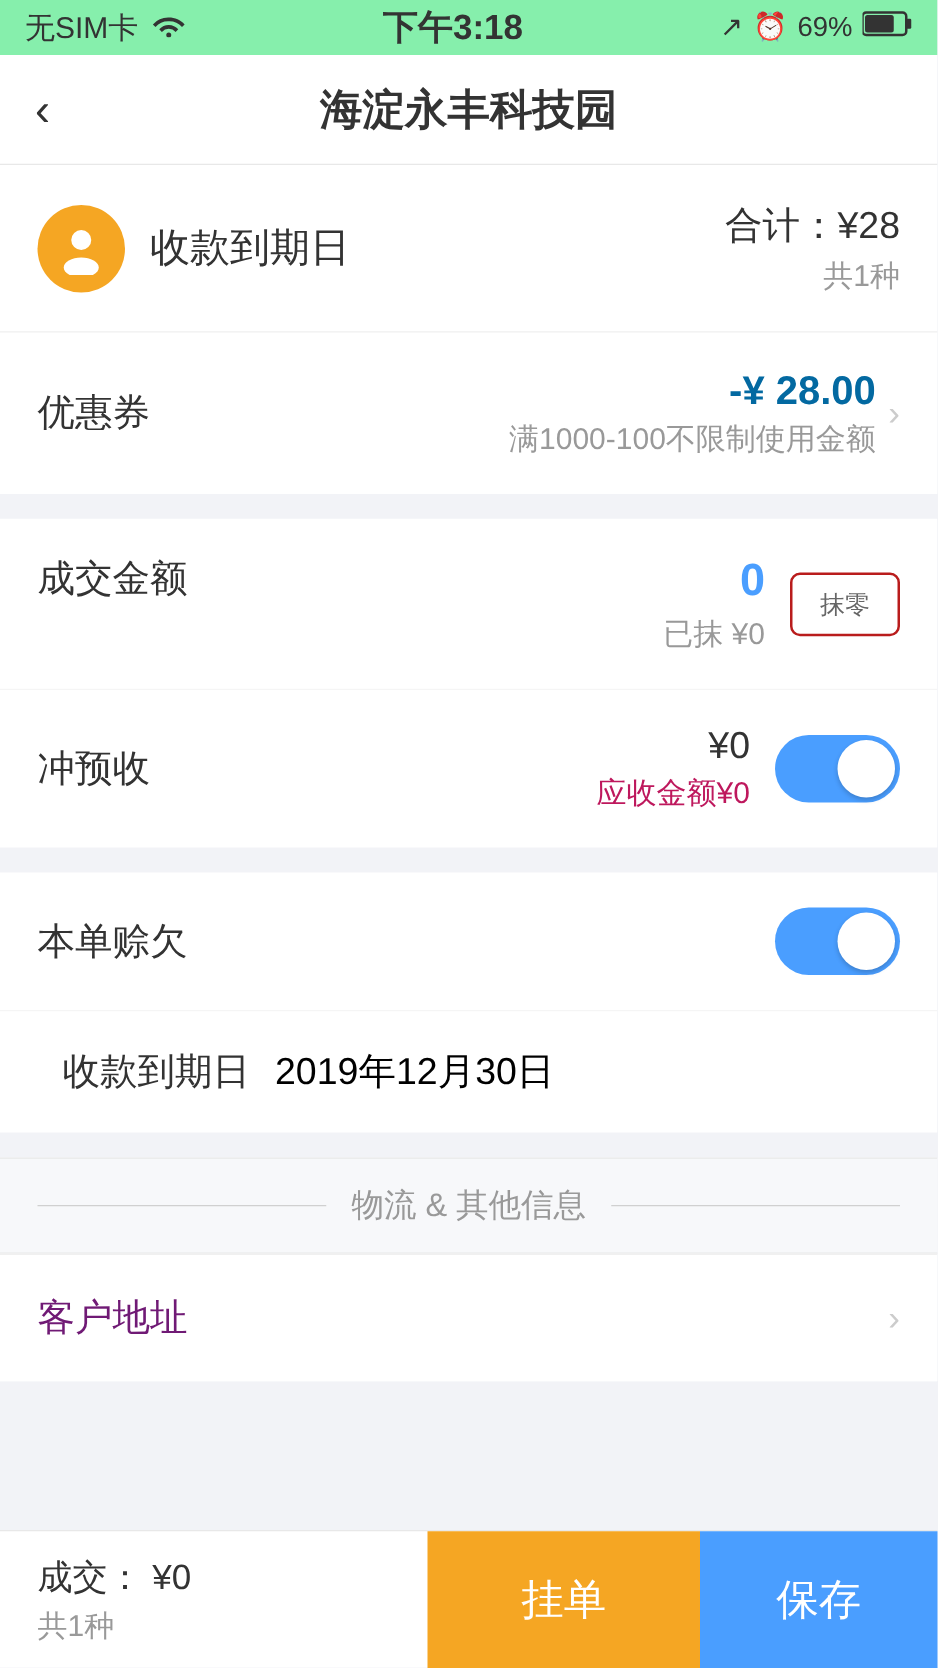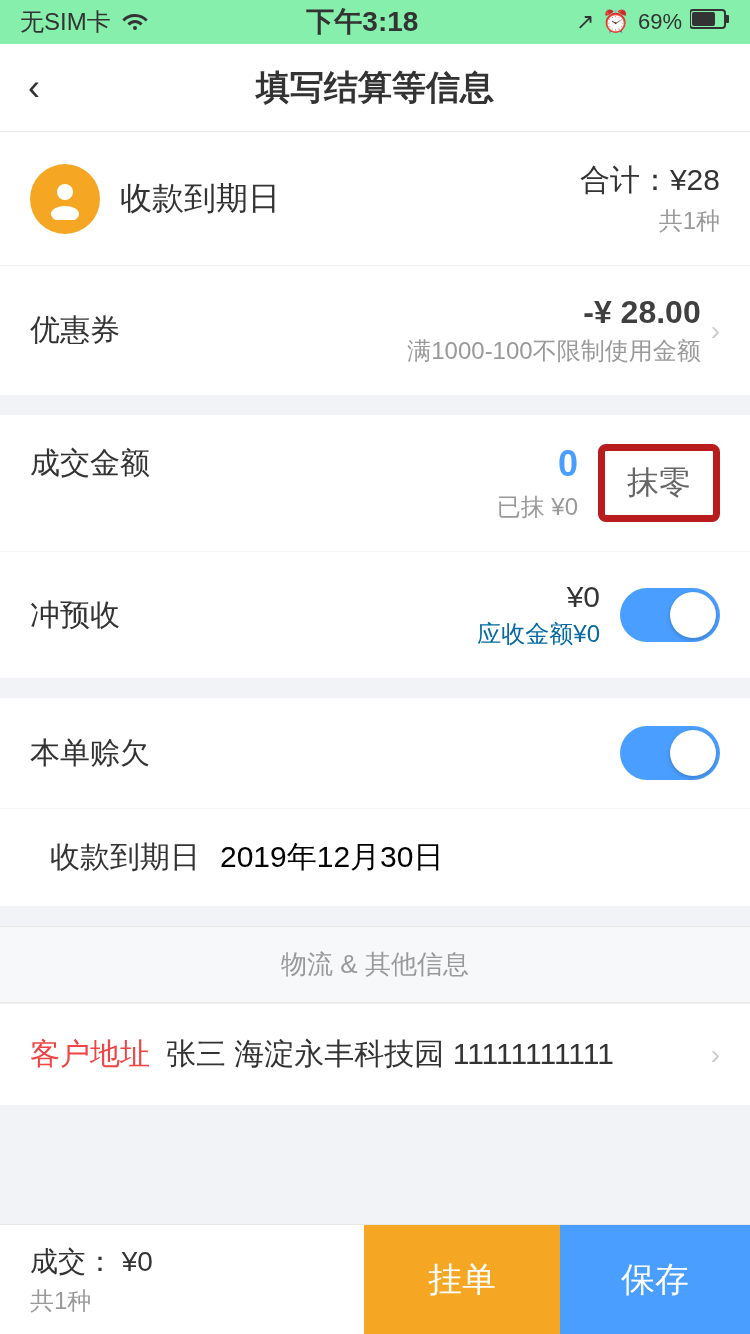--- a/index.html
+++ b/index.html
@@ -383,7 +383,7 @@
 
 <div class="nav-bar">
   <div class="nav-back">‹</div>
-  <div class="nav-title">填写结算等信息</div>
+  <div class="nav-title">海淀永丰科技园</div>
 </div>
 
 <div class="content">

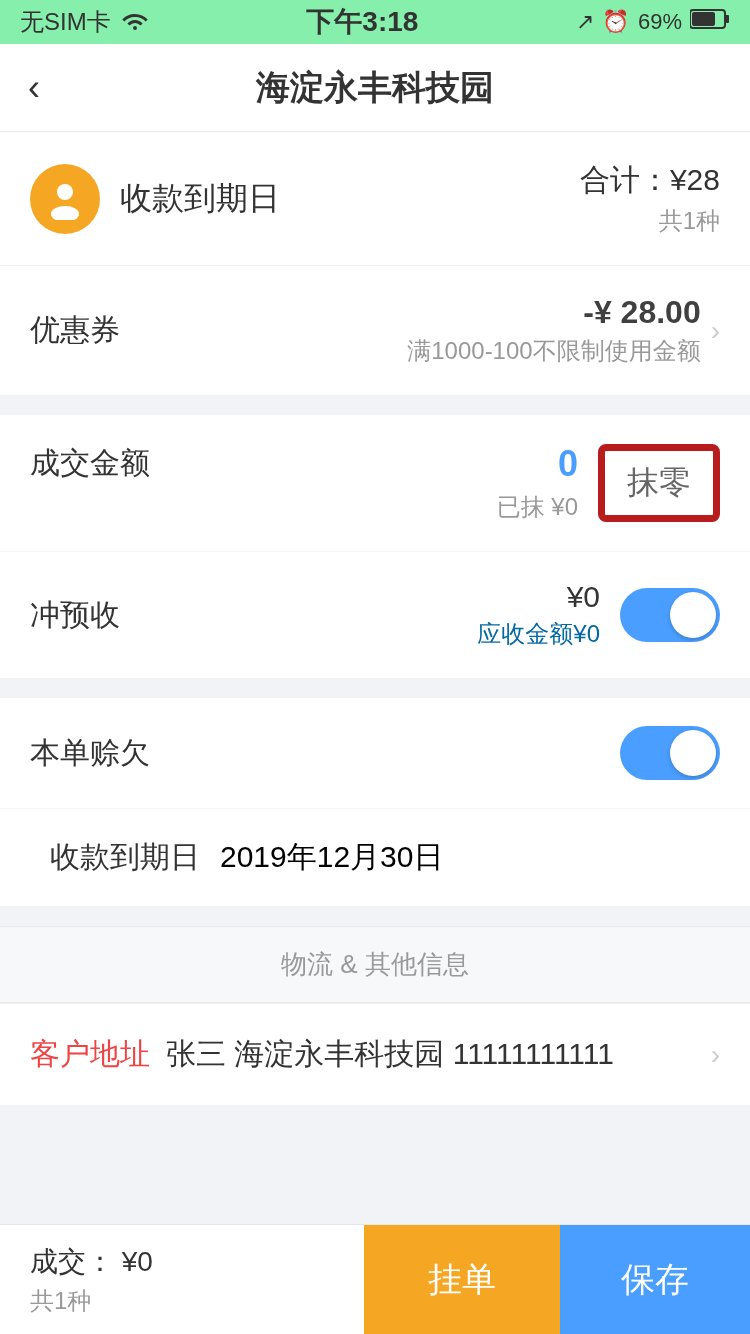--- a/index.html
+++ b/index.html
@@ -126,7 +126,7 @@
     }
     .coupon-discount {
       font-size: 32px;
-      color: #404040;
+      color: #0369a1;
       font-weight: 600;
     }
     .coupon-desc {

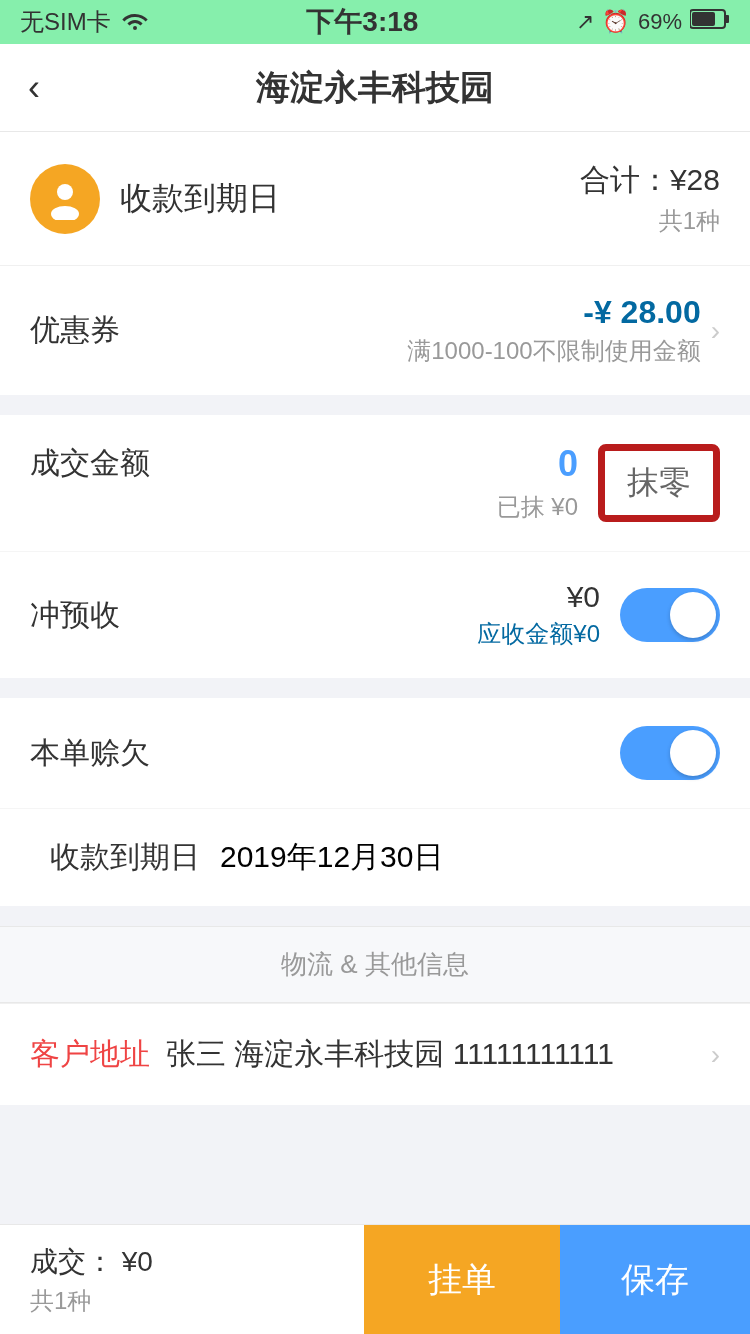--- a/index.html
+++ b/index.html
@@ -168,10 +168,10 @@
       font-weight: 600;
     }
     .round-btn {
-      border: 7px solid #b91c1c;
+      border: 2px solid #b91c1c;
       border-radius: 8px;
       padding: 10px 22px;
-      font-size: 32px;
+      font-size: 20px;
       color: #666;
       background: #fff;
       cursor: pointer;

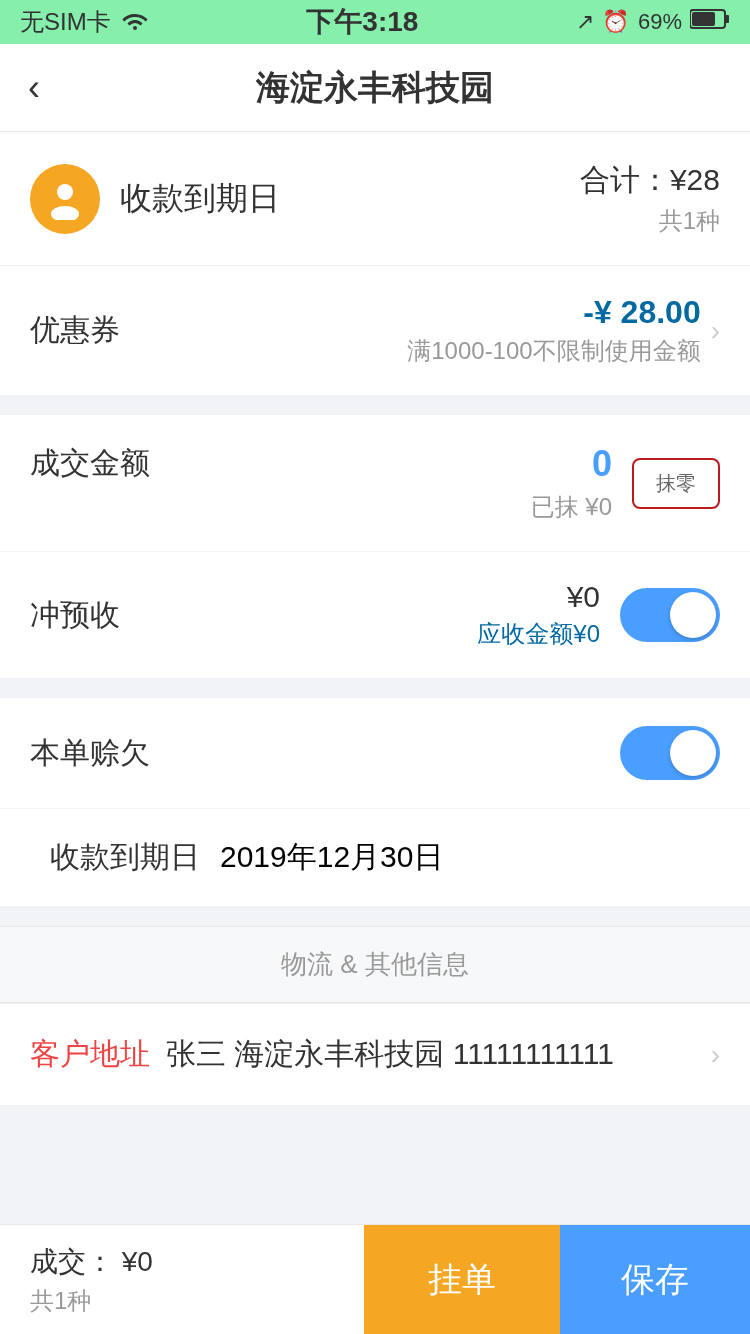--- a/index.html
+++ b/index.html
@@ -202,7 +202,7 @@
     }
     .prepay-sub {
       font-size: 24px;
-      color: #0369a1;
+      color: #be185d;
       margin-top: 4px;
     }
 

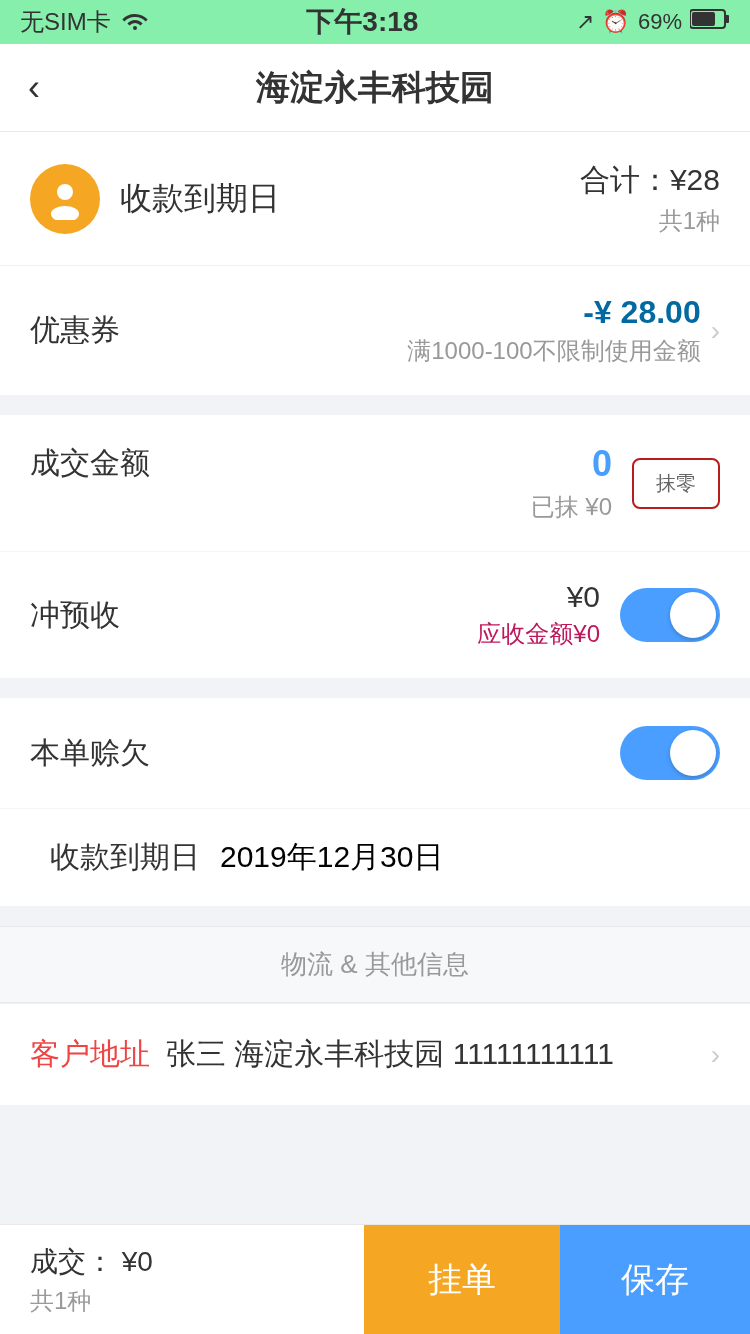--- a/index.html
+++ b/index.html
@@ -269,7 +269,6 @@
       display: flex;
       align-items: center;
       justify-content: center;
-      flex-direction: column;
     }
     .logistics-line {
       flex: 1;

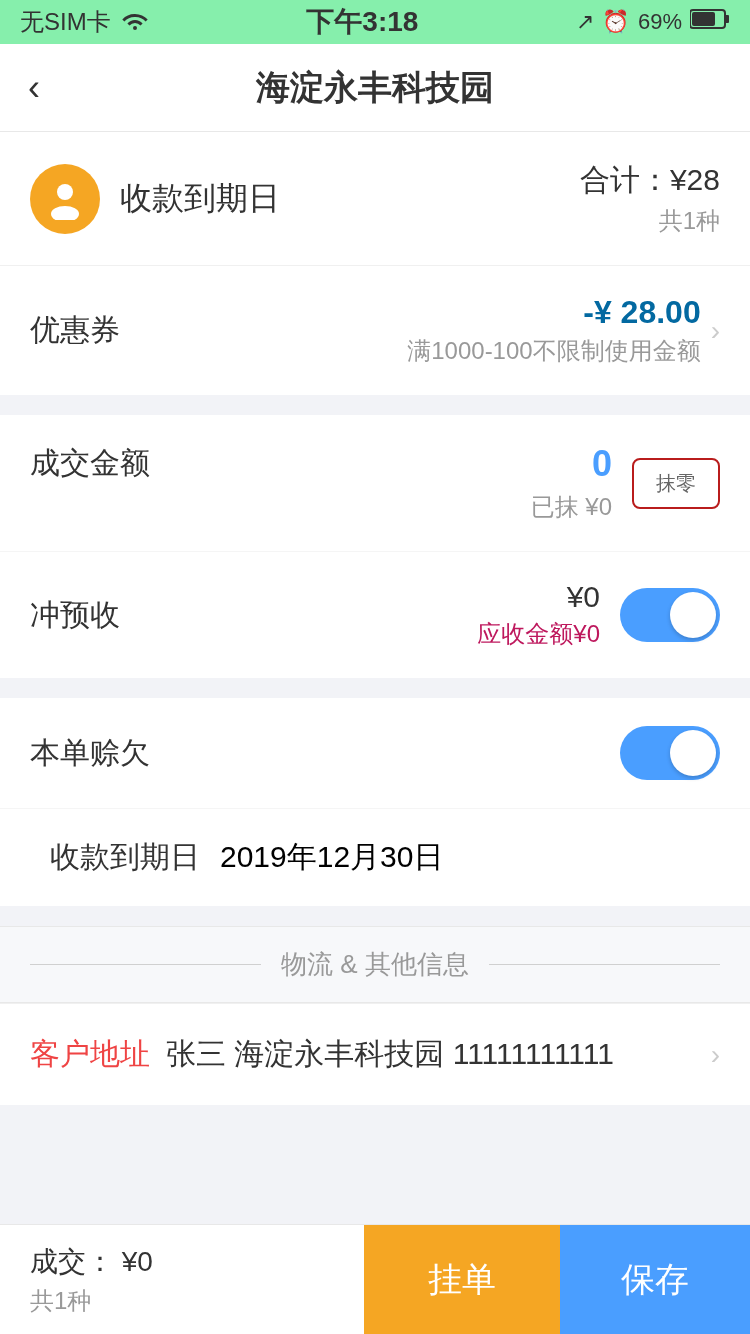--- a/index.html
+++ b/index.html
@@ -292,7 +292,7 @@
     }
     .address-label {
       font-size: 30px;
-      color: #ef4444;
+      color: #701a75;
       min-width: 120px;
     }
     .address-value {

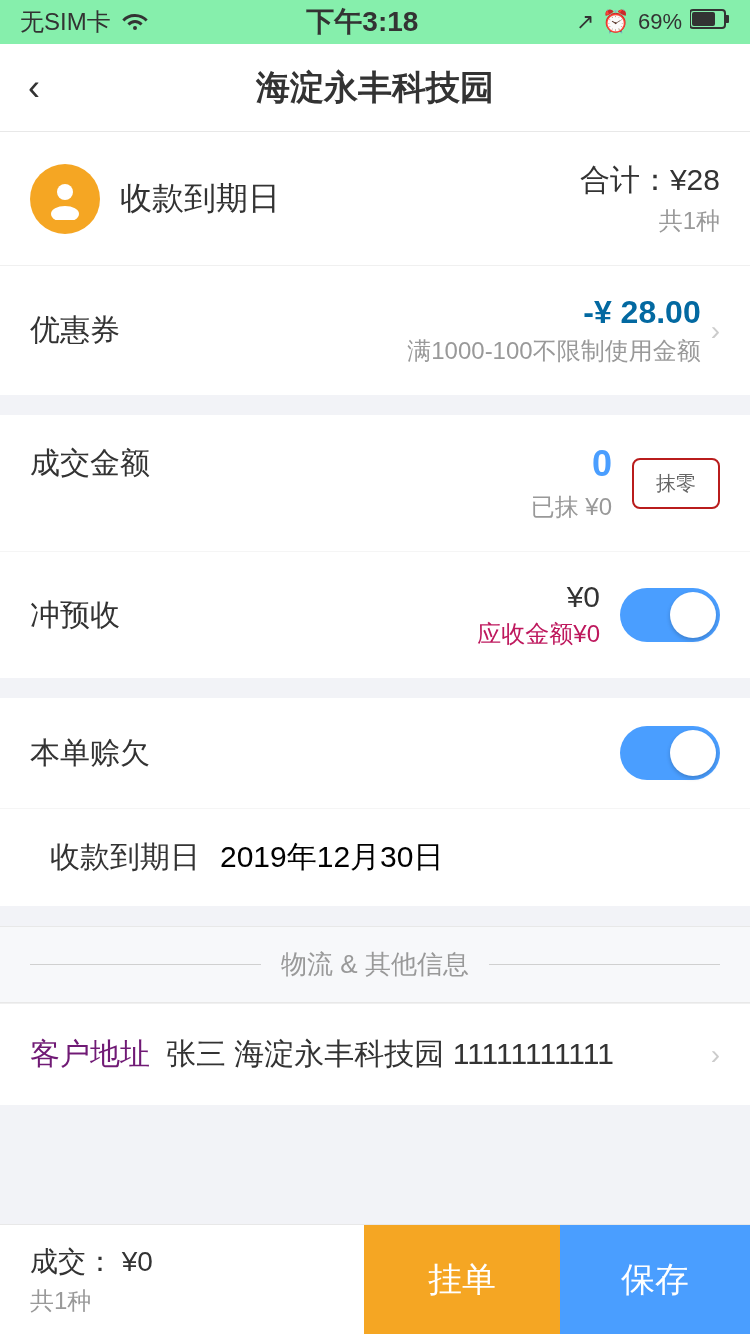--- a/index.html
+++ b/index.html
@@ -465,7 +465,6 @@
 
     <div class="address-row">
       <span class="address-label">客户地址</span>
-      <span class="address-value">张三 海淀永丰科技园 11111111111</span>
       <span class="chevron-right">›</span>
     </div>
   </div>

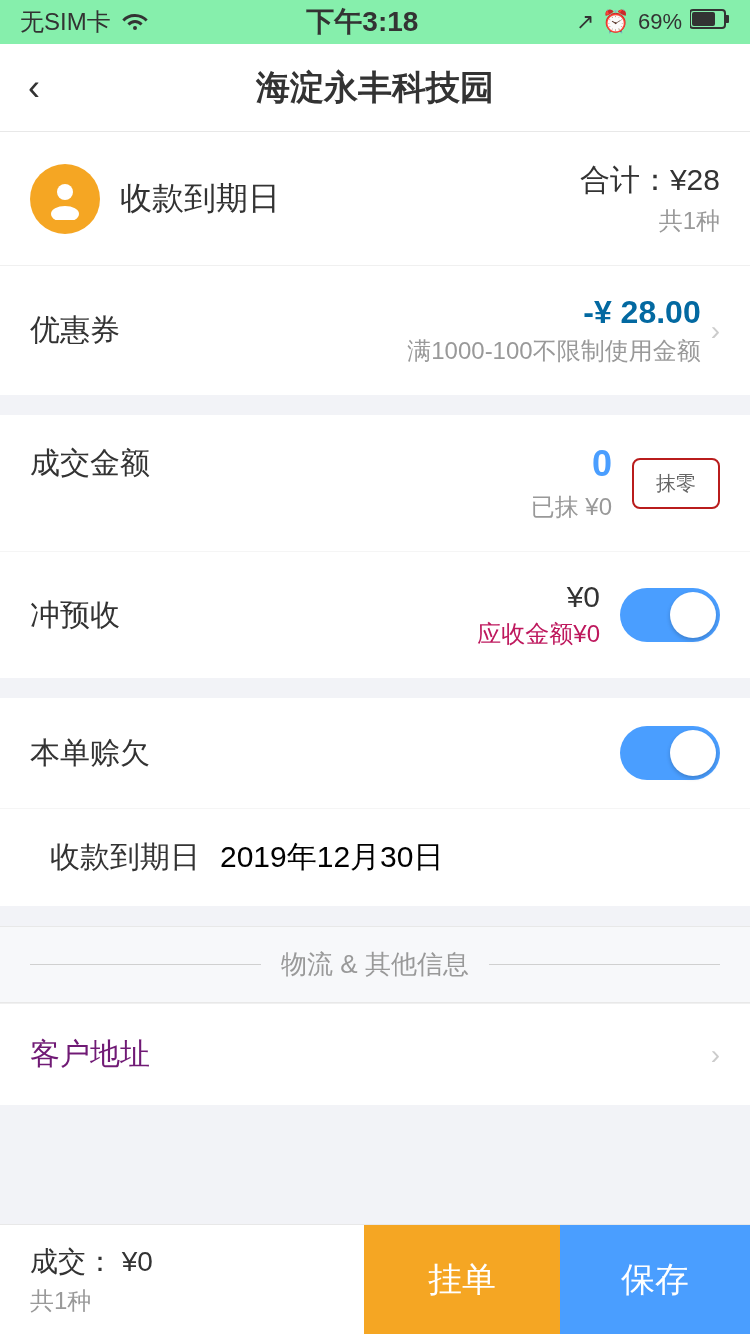--- a/index.html
+++ b/index.html
@@ -324,7 +324,7 @@
       margin-top: 4px;
     }
     .btn-hold {
-      width: 196px;
+      width: 218px;
       height: 110px;
       background: #f5a623;
       color: #fff;

